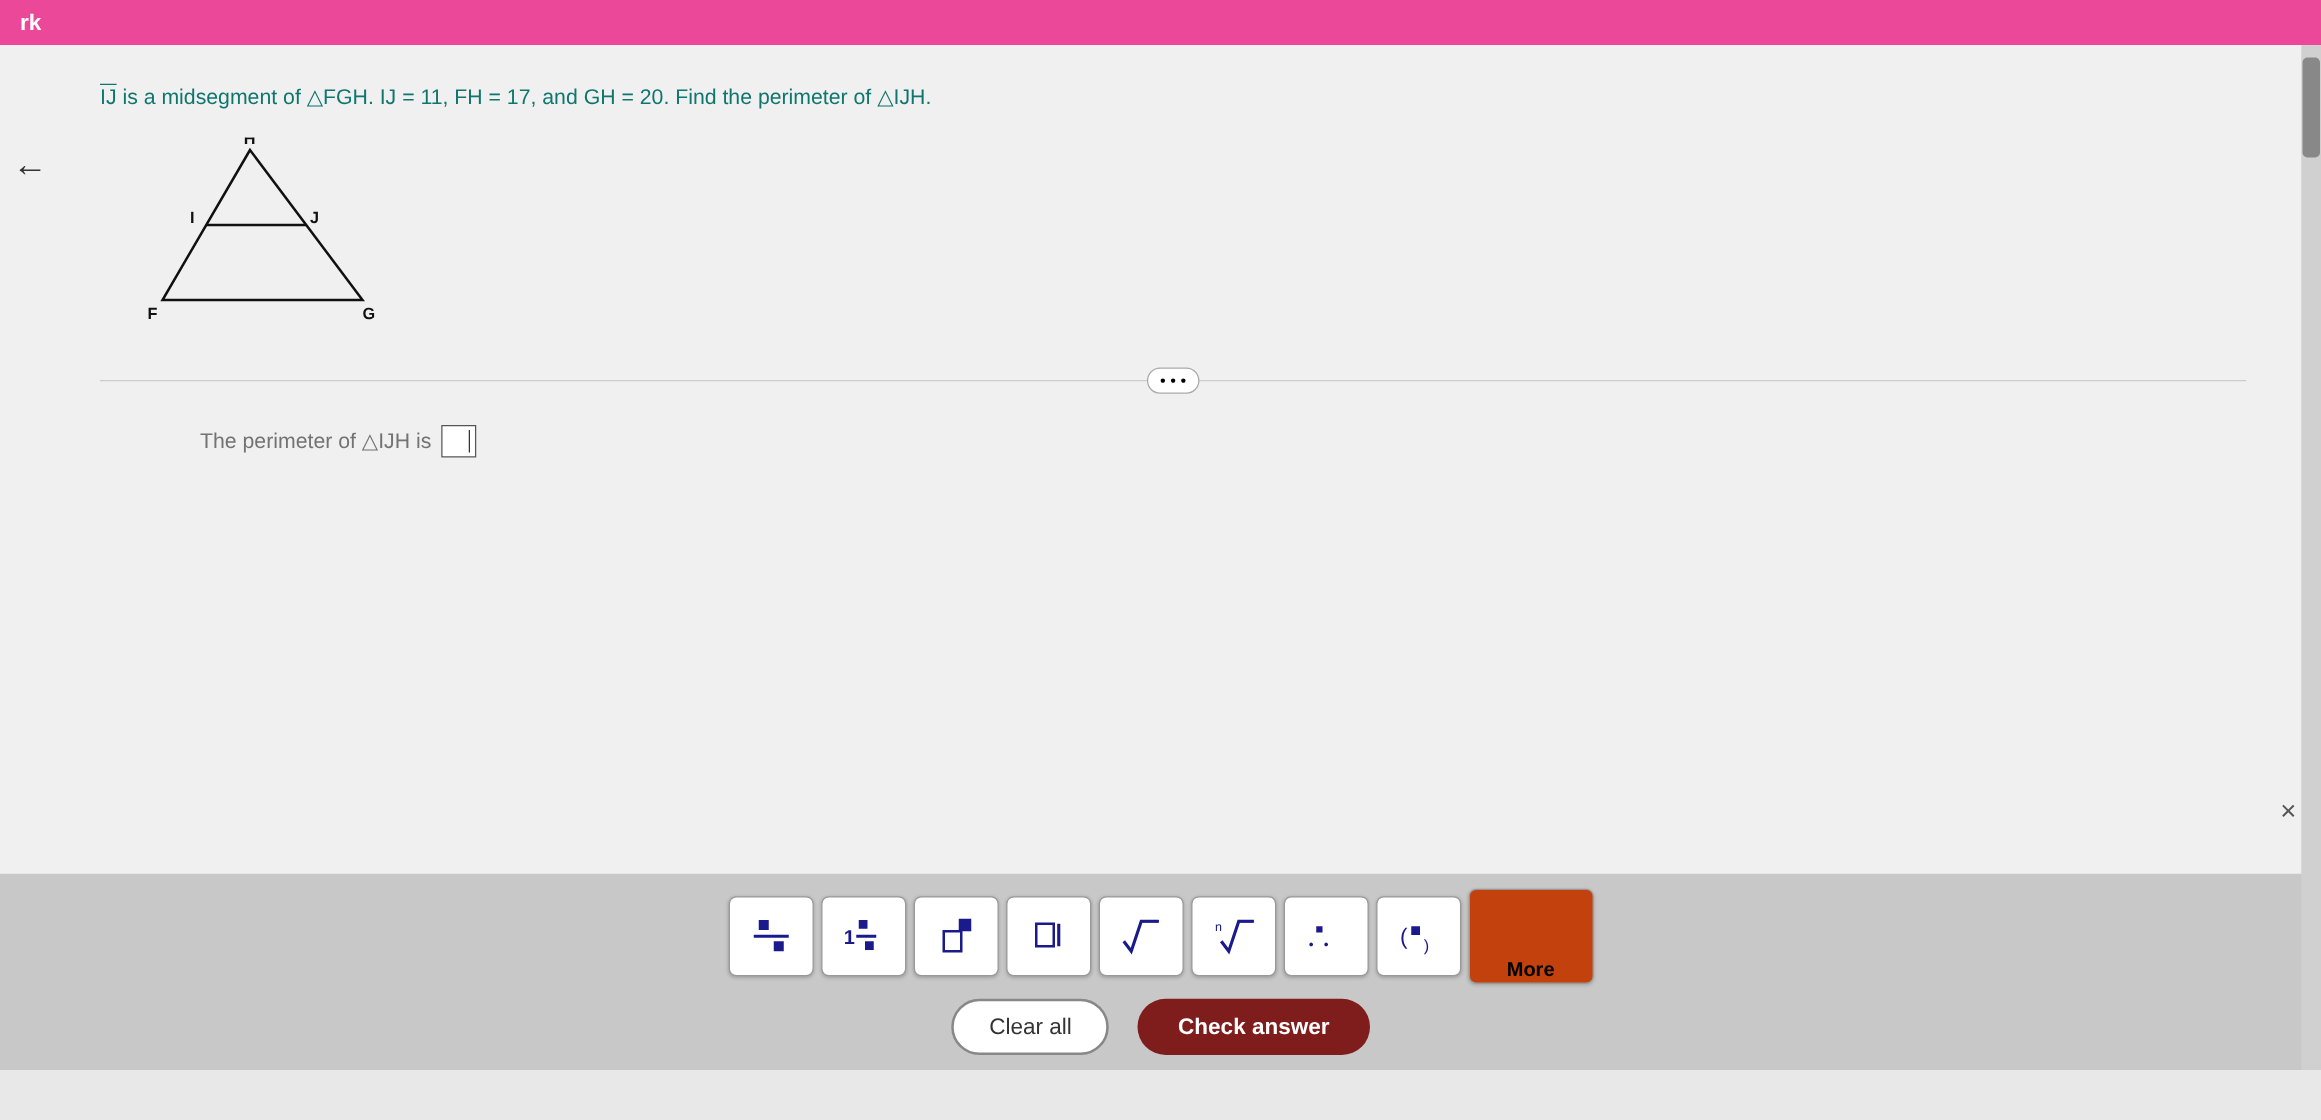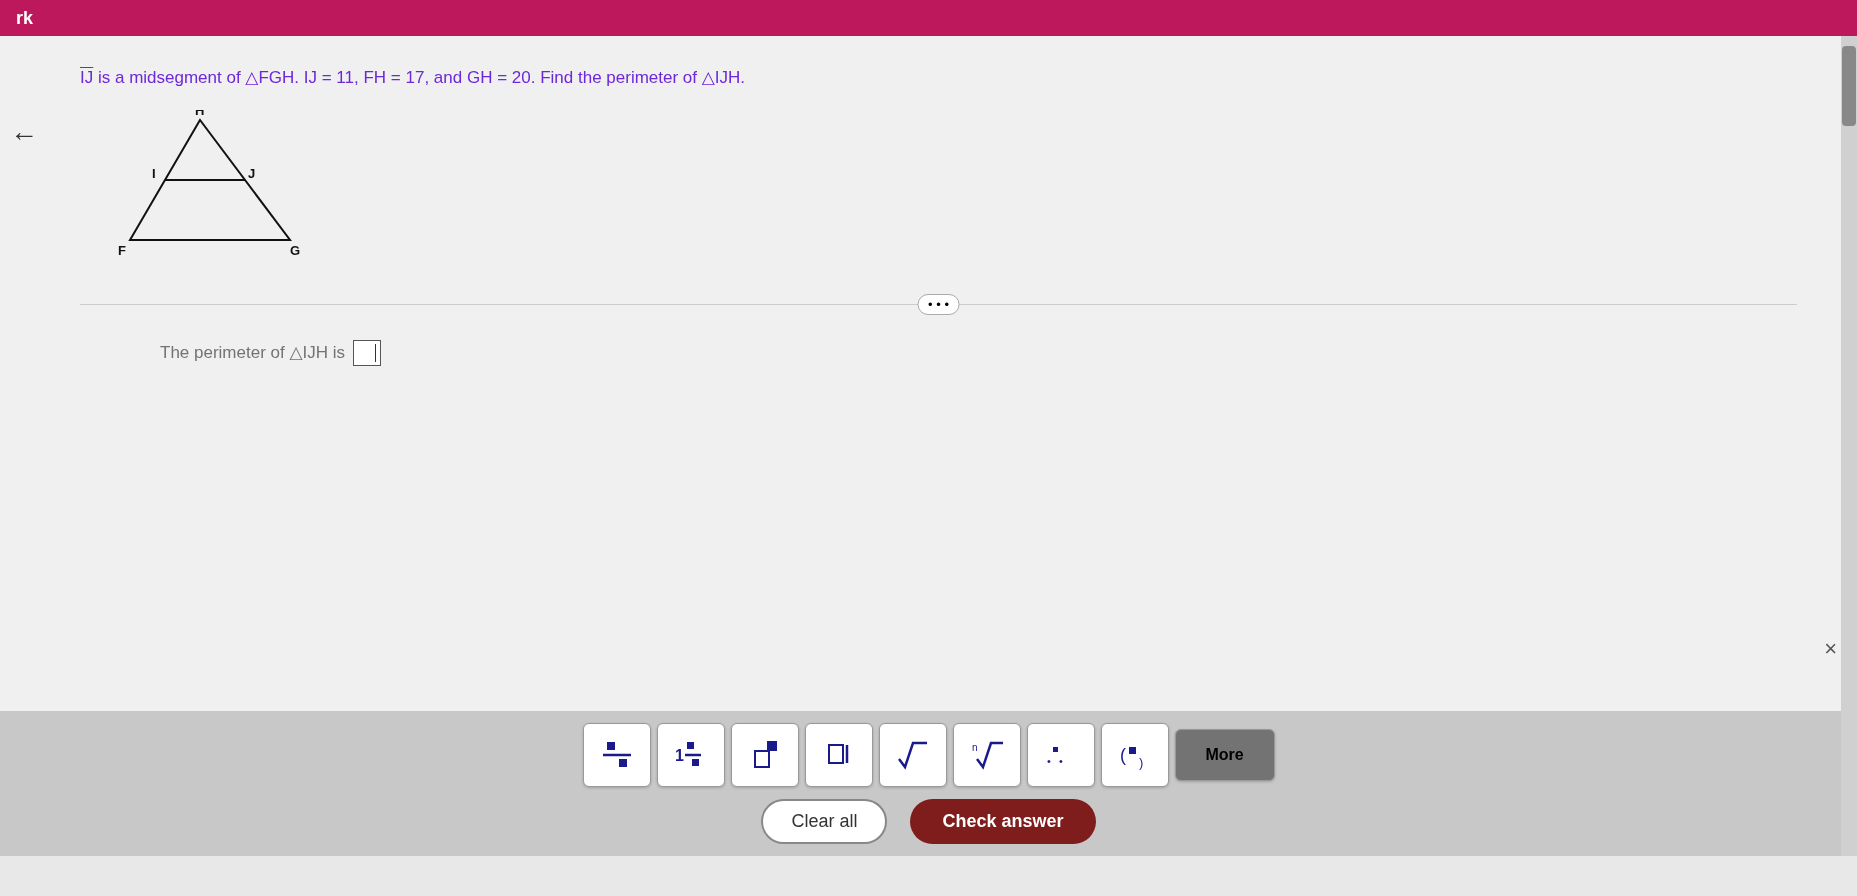--- a/index.html
+++ b/index.html
@@ -13,7 +13,7 @@
 
     
     .top-bar {
-      background: #be185d;
+      background: #ec4899;
       color: white;
       height: 36px;
       display: flex;

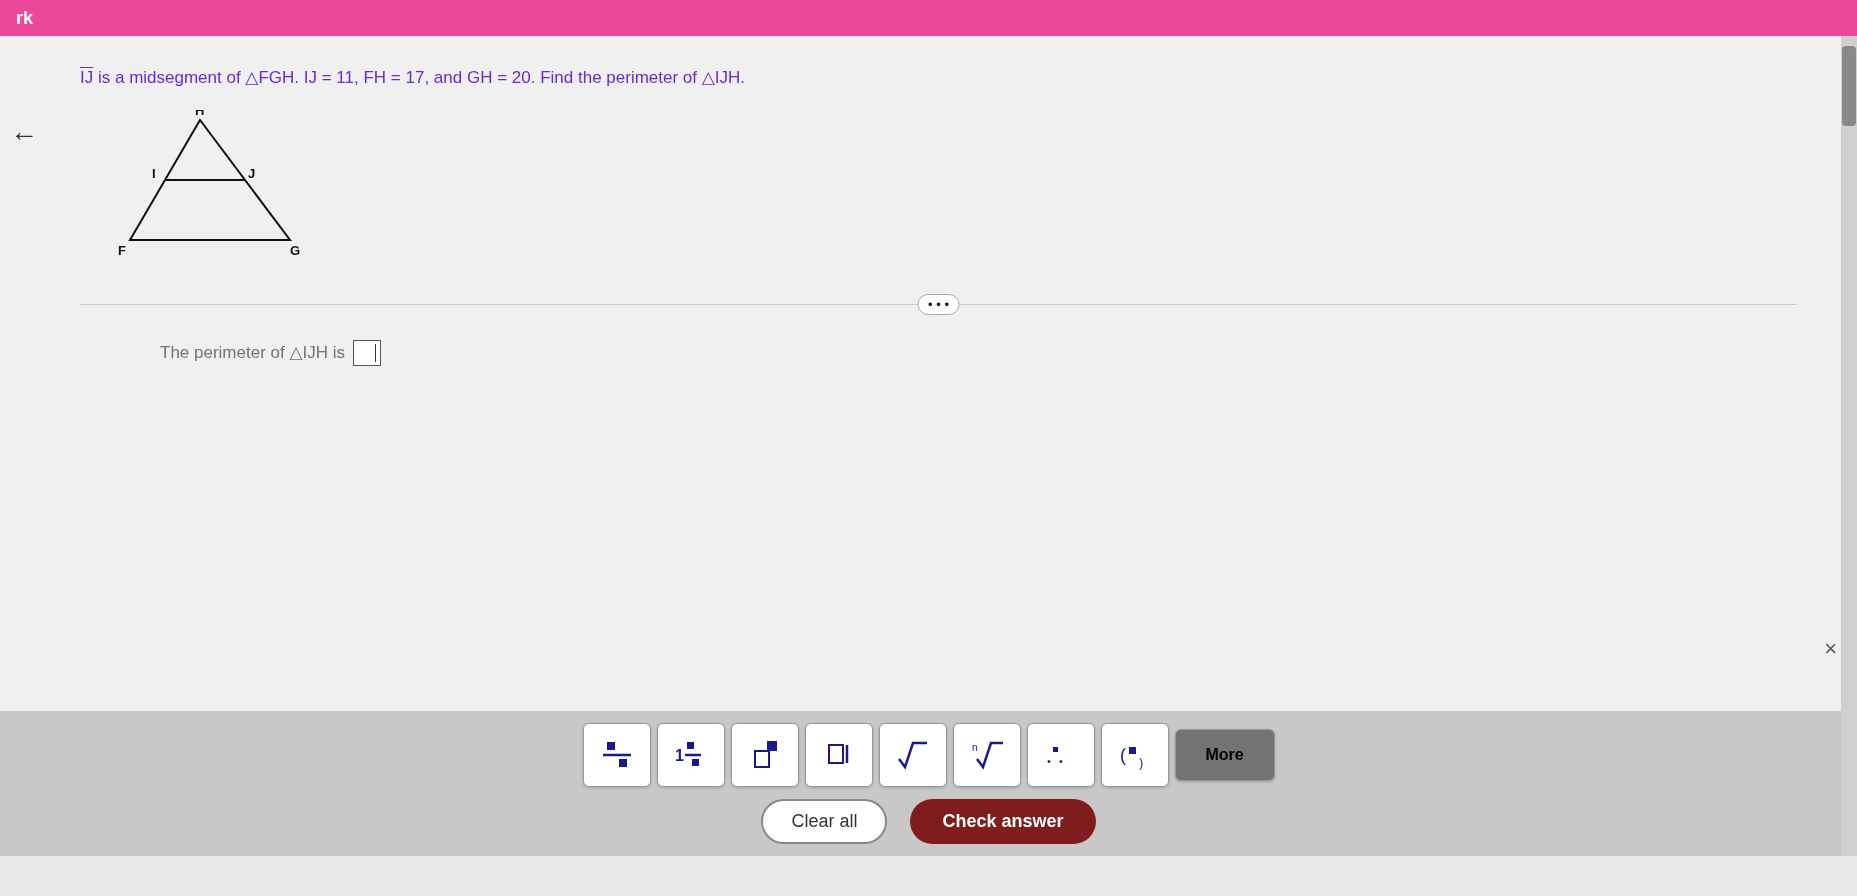--- a/index.html
+++ b/index.html
@@ -51,7 +51,7 @@
 
     .question-text {
       font-size: 17px;
-      color: #6d28d9;
+      color: #0f766e;
       margin-bottom: 20px;
       line-height: 1.4;
     }

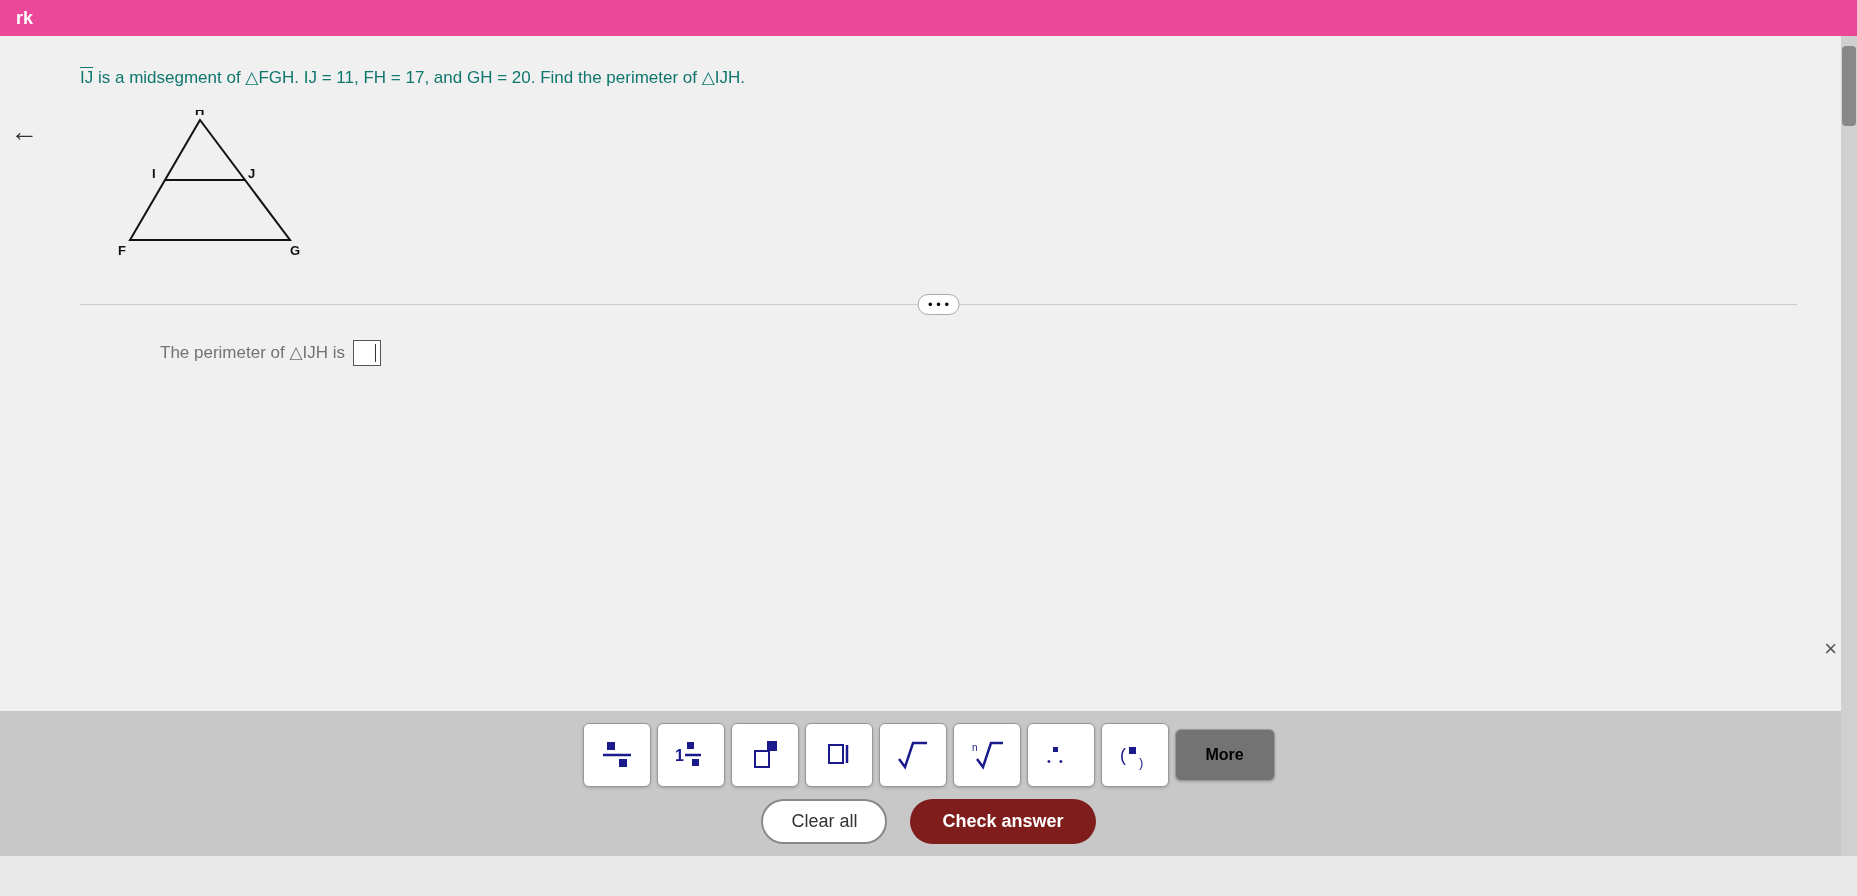--- a/index.html
+++ b/index.html
@@ -167,13 +167,13 @@
     }
 
     .math-btn-more {
-      background: #737373;
+      background: #c2410c;
       border: 1px solid #999;
       border-radius: 6px;
       width: 100px;
-      height: 52px;
-      display: flex;
-      align-items: center;
+      height: 76px;
+      display: flex;
+      align-items: flex-end;
       justify-content: center;
       cursor: pointer;
       font-size: 16px;

